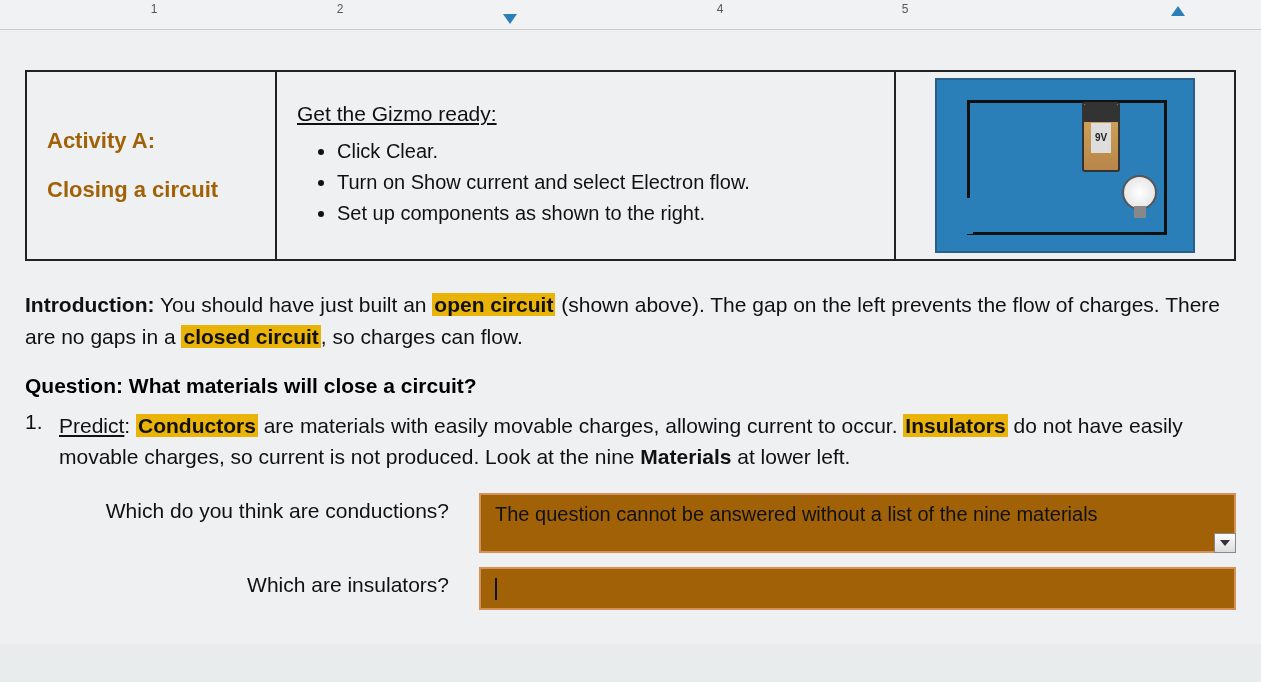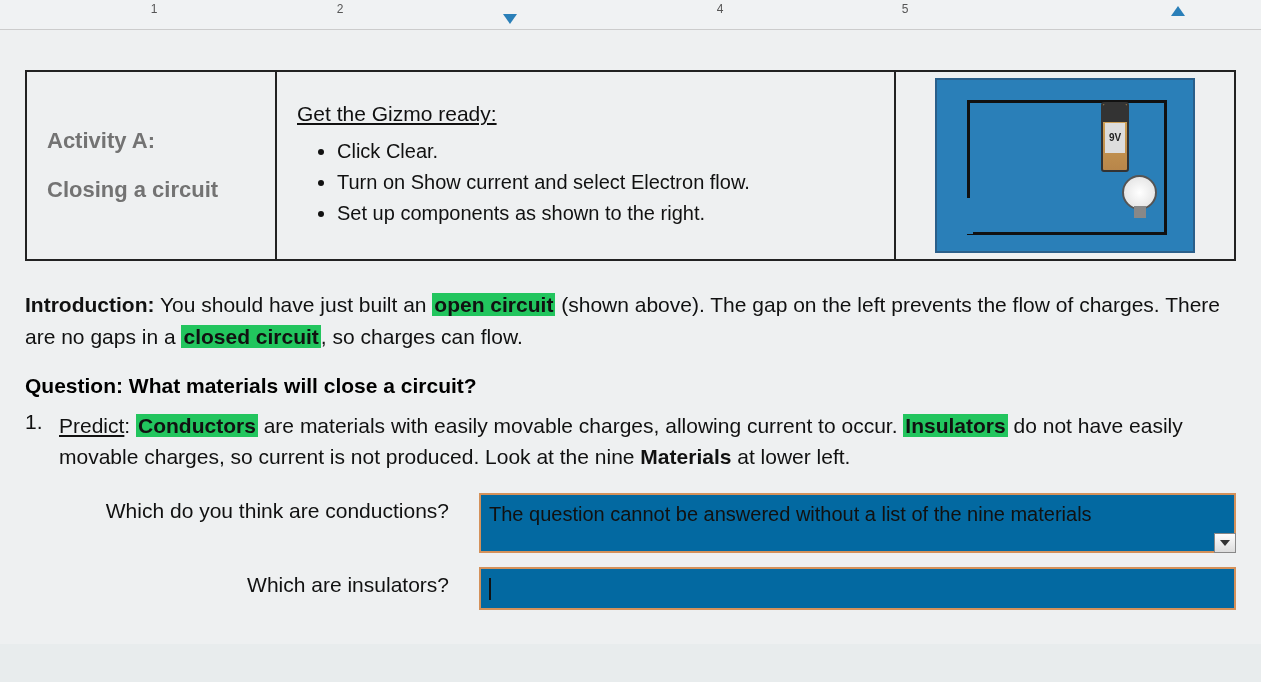--- a/index.html
+++ b/index.html
@@ -60,7 +60,7 @@
     .col-activity { width: 250px; }
     .col-gizmo { width: auto; }
     .col-image { width: 340px; text-align: center; padding: 12px; }
-    .activity-label { font-weight: bold; font-size: 22px; color: #737373; line-height: 2.2; }
+    .activity-label { font-weight: bold; font-size: 22px; color: #a16207; line-height: 2.2; }
     .gizmo-heading {
       text-decoration: underline;
       font-size: 21px;

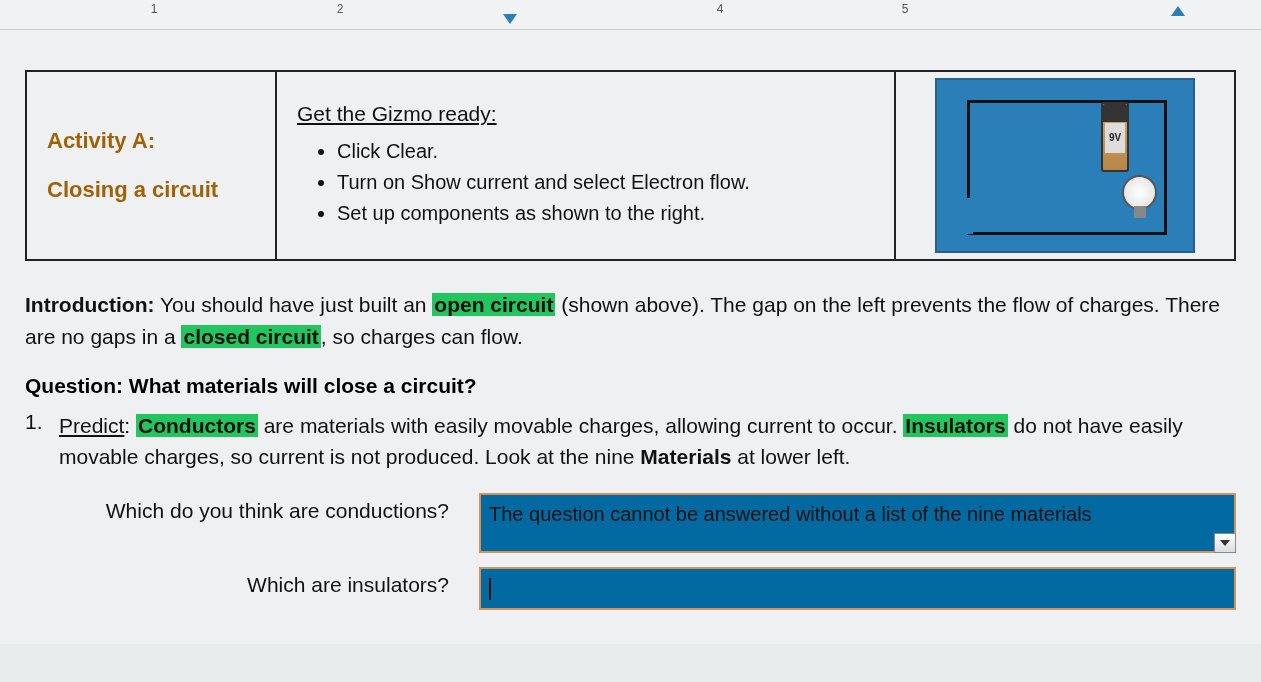--- a/index.html
+++ b/index.html
@@ -97,7 +97,7 @@
     .battery {
       position: absolute;
       top: 22px; left: 145px;
-      width: 28px; height: 70px;
+      width: 38px; height: 70px;
       background: linear-gradient(#d4a85a, #b8864a);
       border: 2px solid #333;
       border-radius: 3px;
@@ -106,7 +106,6 @@
       font-weight: bold;
       color: #222;
       line-height: 30px;
-      margin-left: 19px;
     }
     .battery::before {
       content: "";

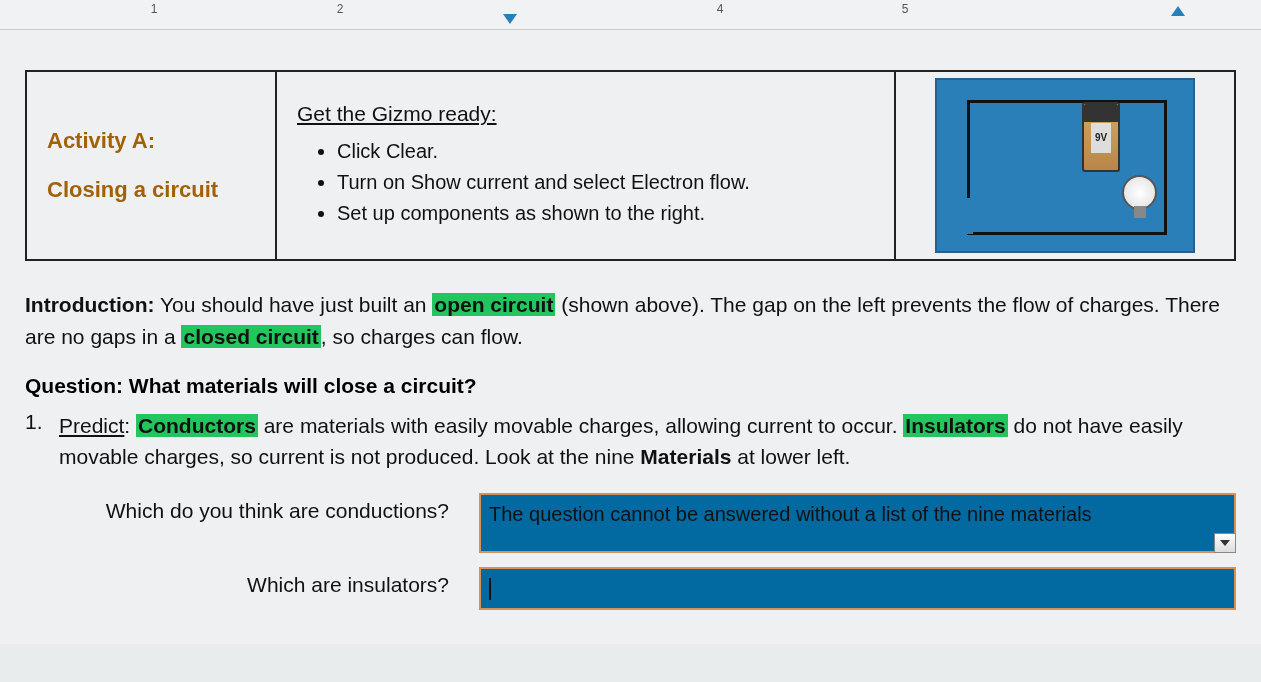--- a/index.html
+++ b/index.html
@@ -138,7 +138,7 @@
       margin-bottom: 22px;
     }
     .body-text b { font-weight: bold; }
-    .hl { background: #22c55e; font-weight: bold; padding: 0 2px; }
+    .hl { background: #eab308; font-weight: bold; padding: 0 2px; }
     .question-heading { font-weight: bold; font-size: 21px; margin-bottom: 8px; }
     .q-item {
       font-size: 21px;

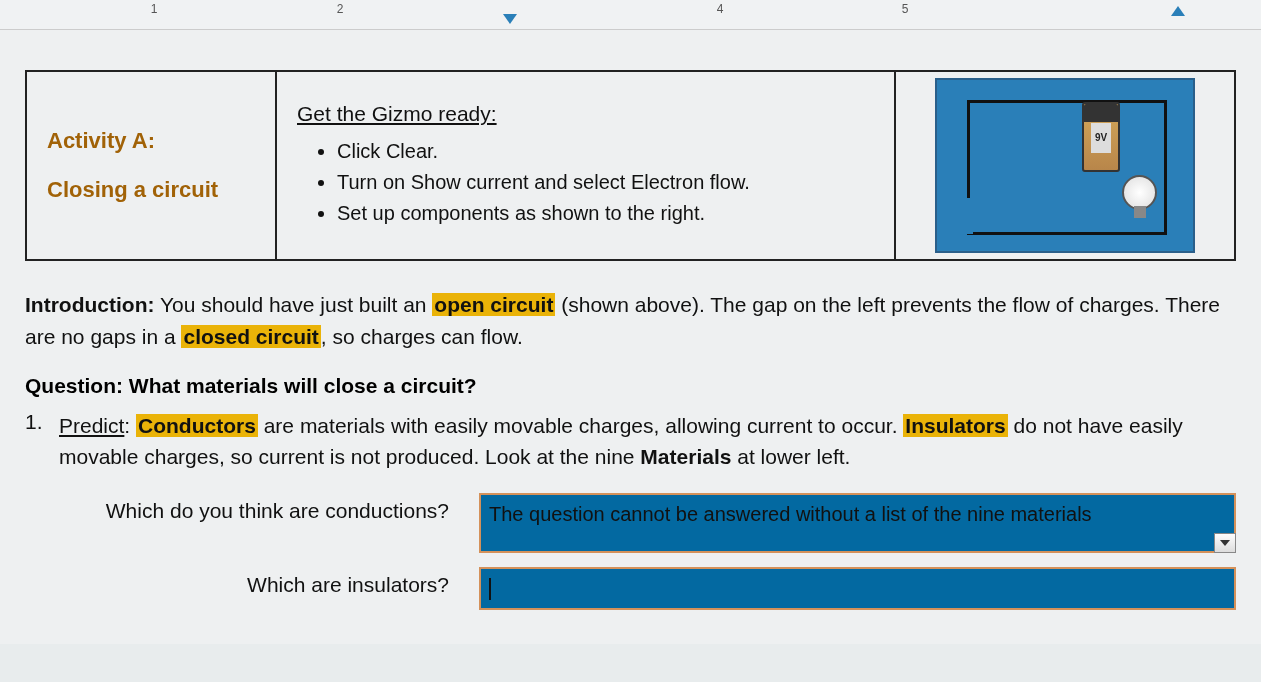--- a/index.html
+++ b/index.html
@@ -168,9 +168,9 @@
     .answer-box {
       flex: 1;
       border: 2px solid #d4915a;
-      background: #0369a1;
+      background: #a16207;
       min-height: 60px;
-      padding: 8px 8px;
+      padding: 8px 14px;
       font-size: 20px;
       color: #111;
       position: relative;

